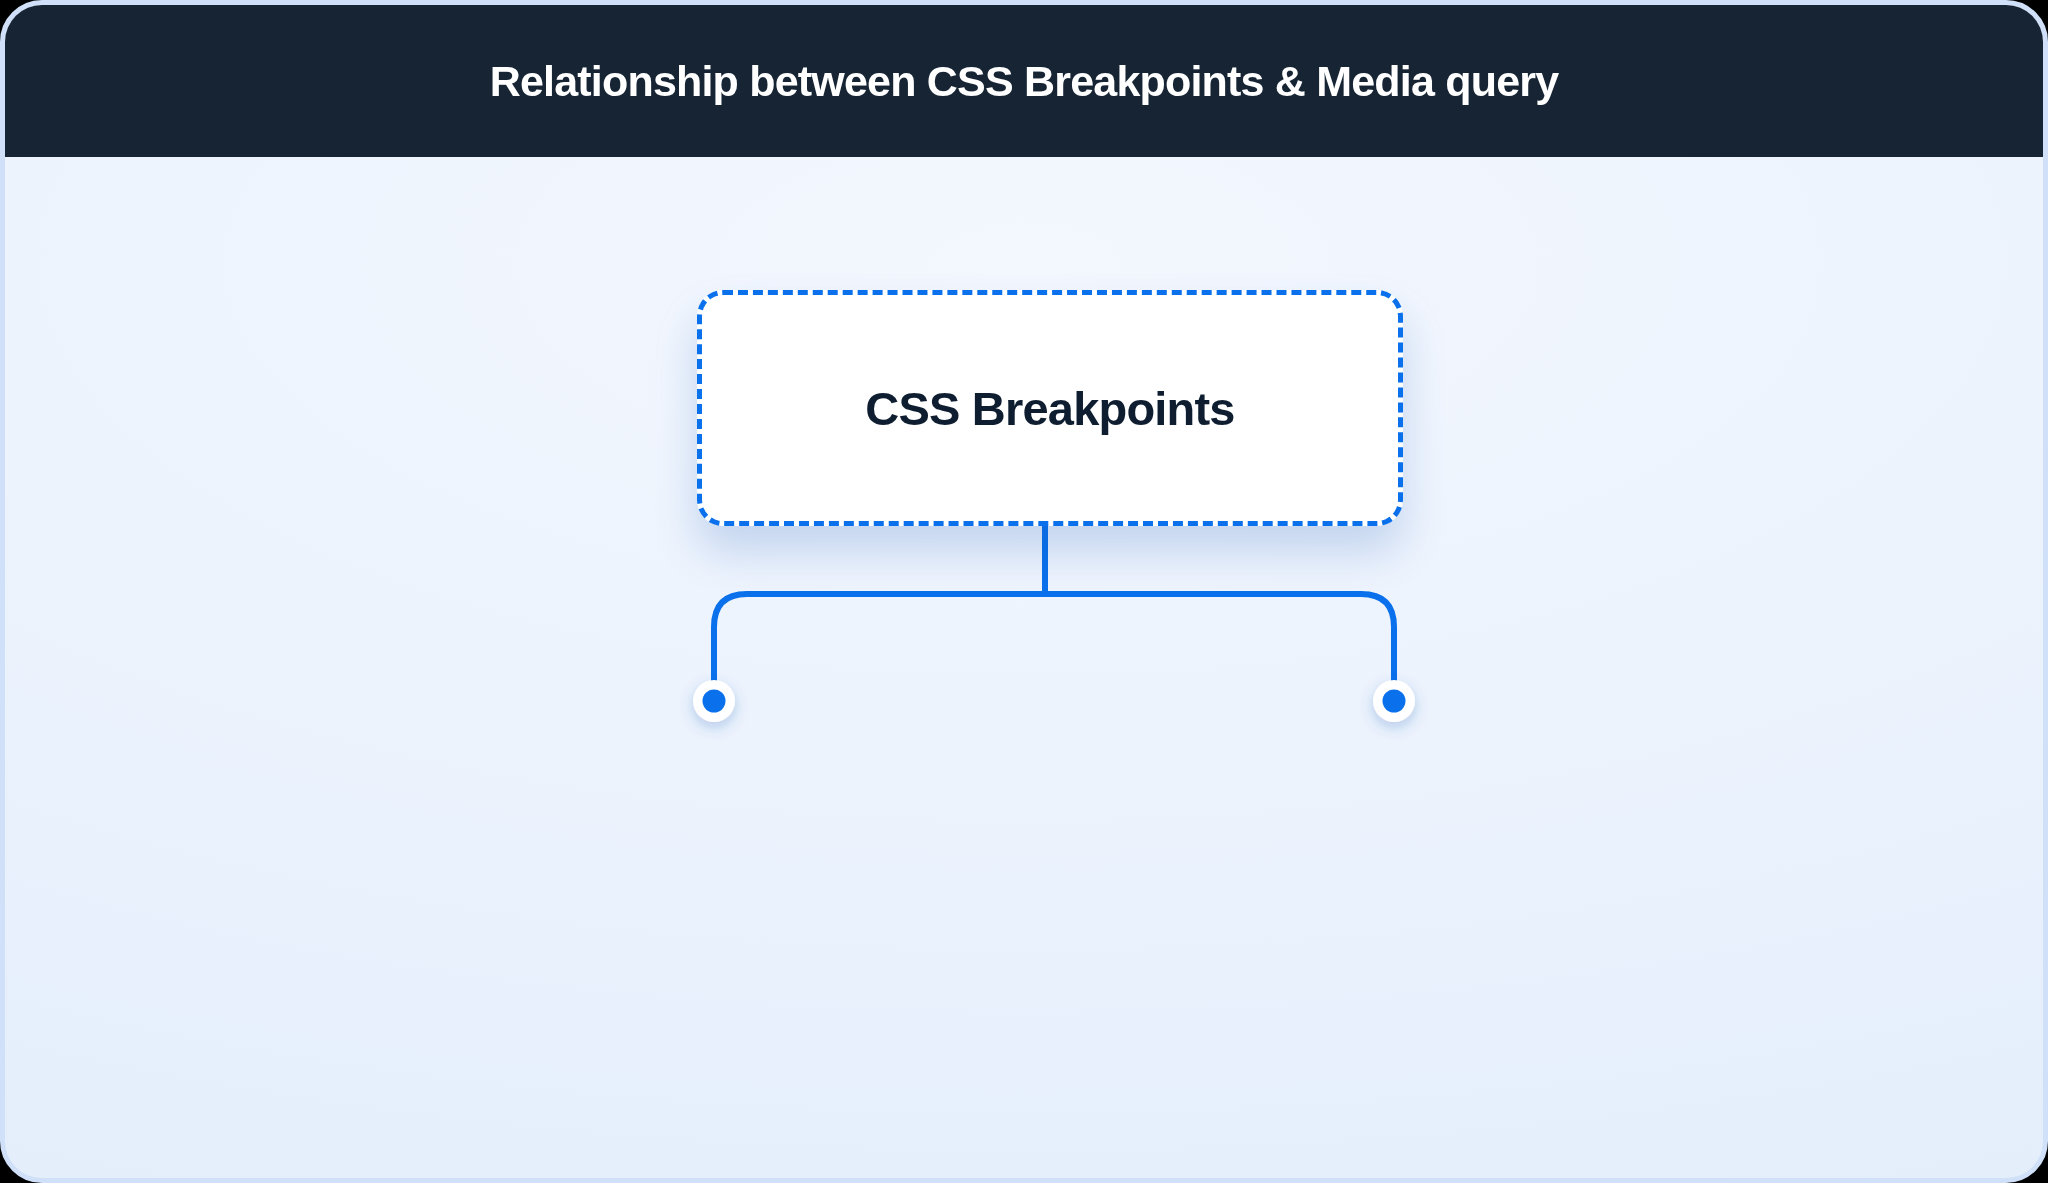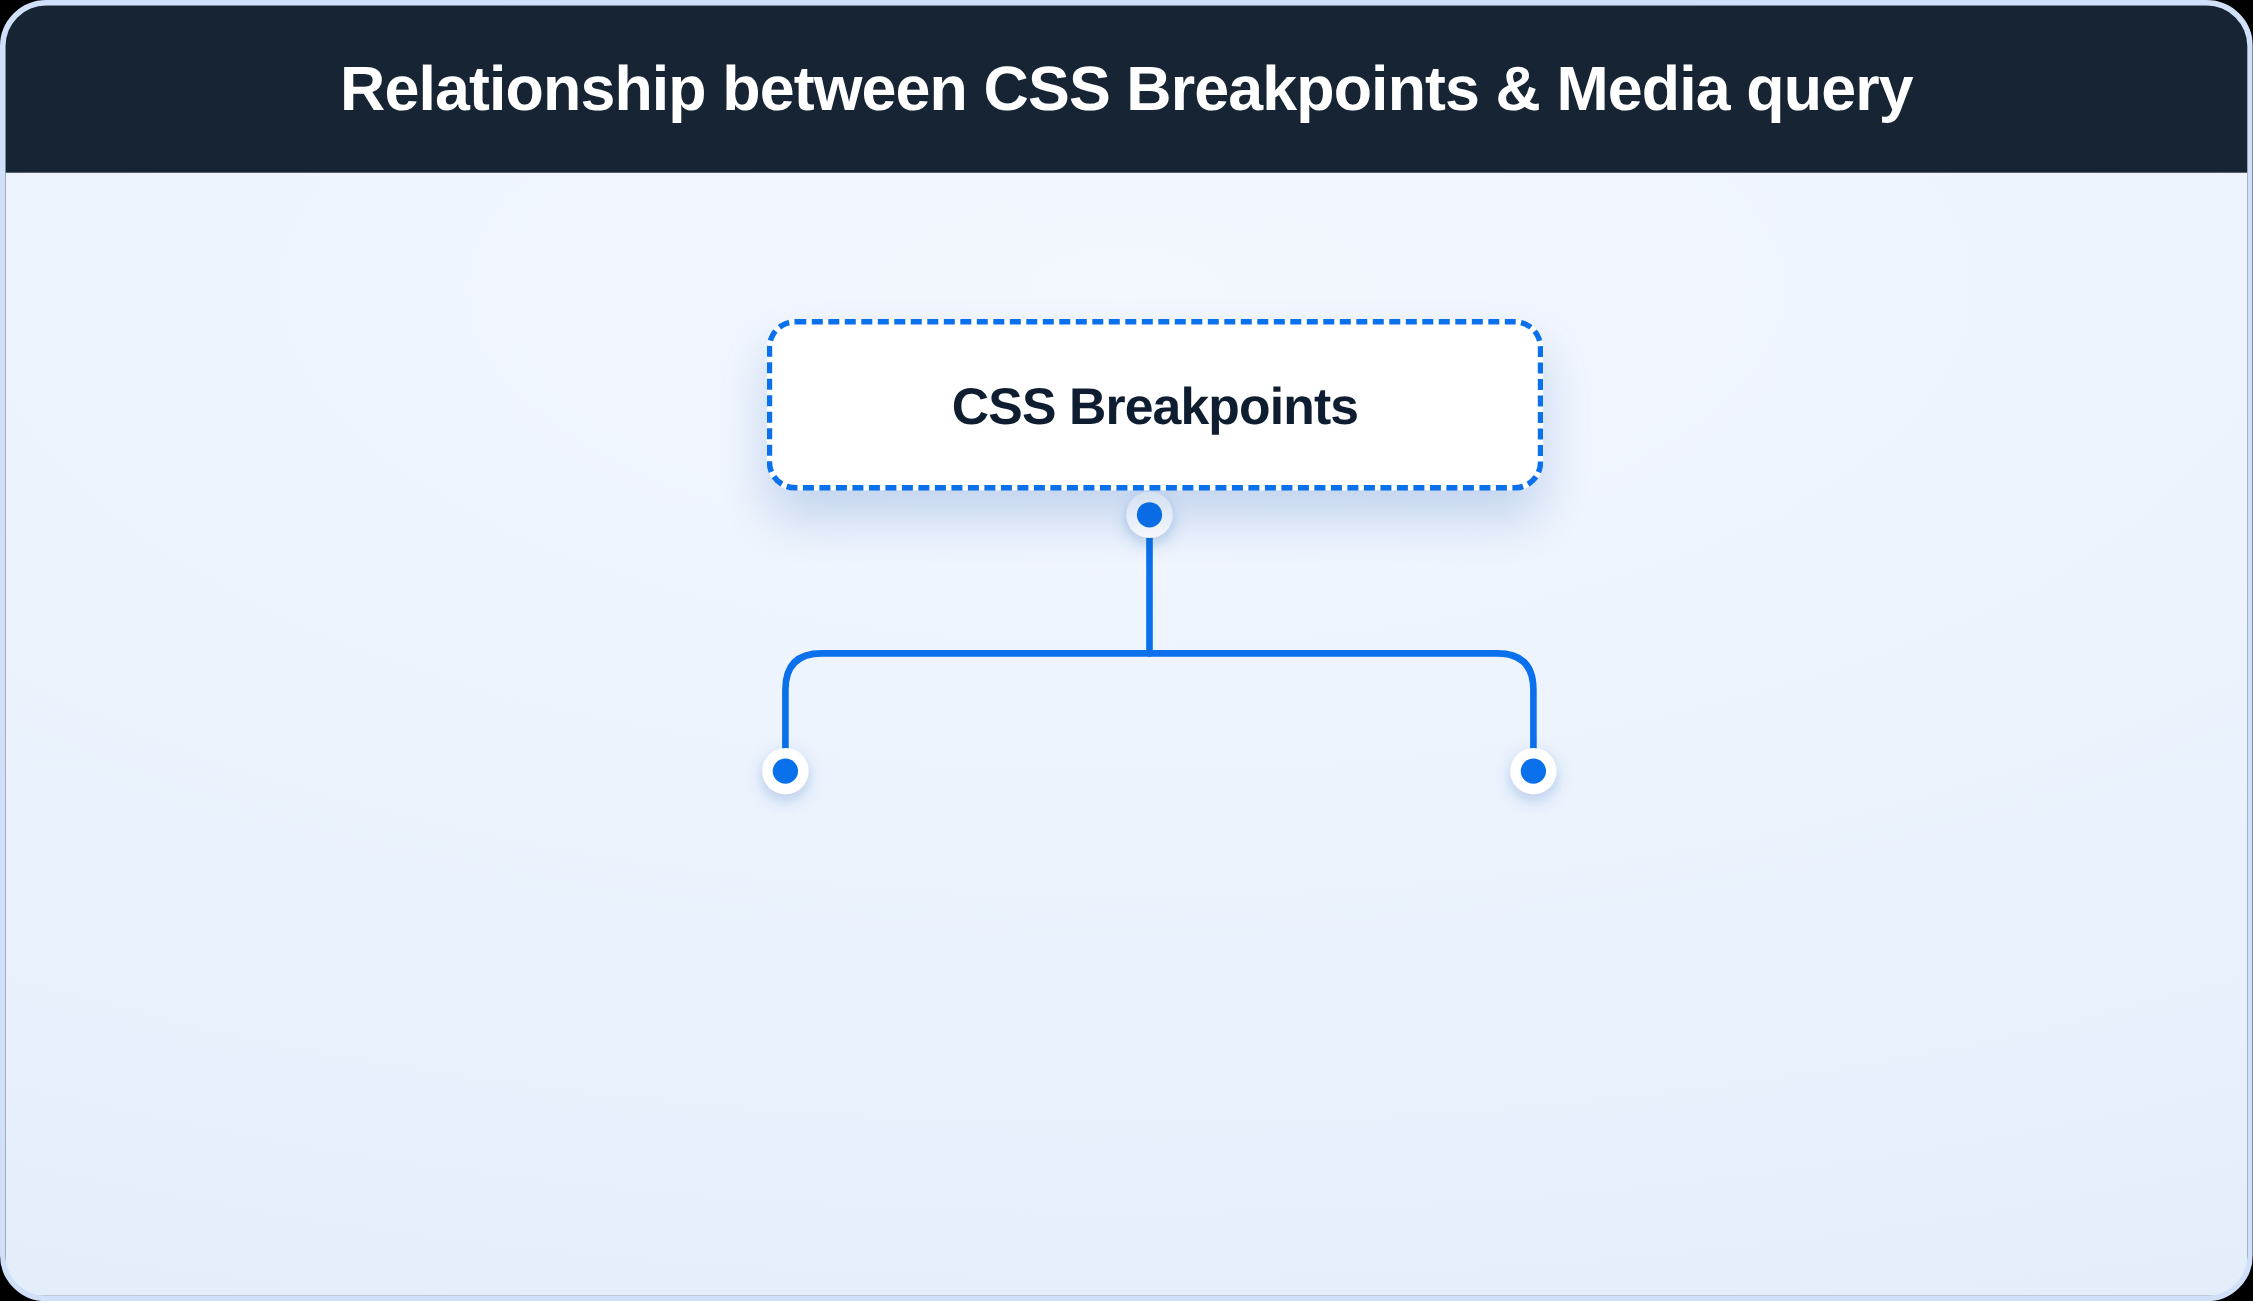--- a/index.html
+++ b/index.html
@@ -25,7 +25,7 @@
   }
   .page-title {
     color: #ffffff;
-    font-size: 57px;
+    font-size: 43px;
     font-weight: 700;
     letter-spacing: -0.8px;
   }

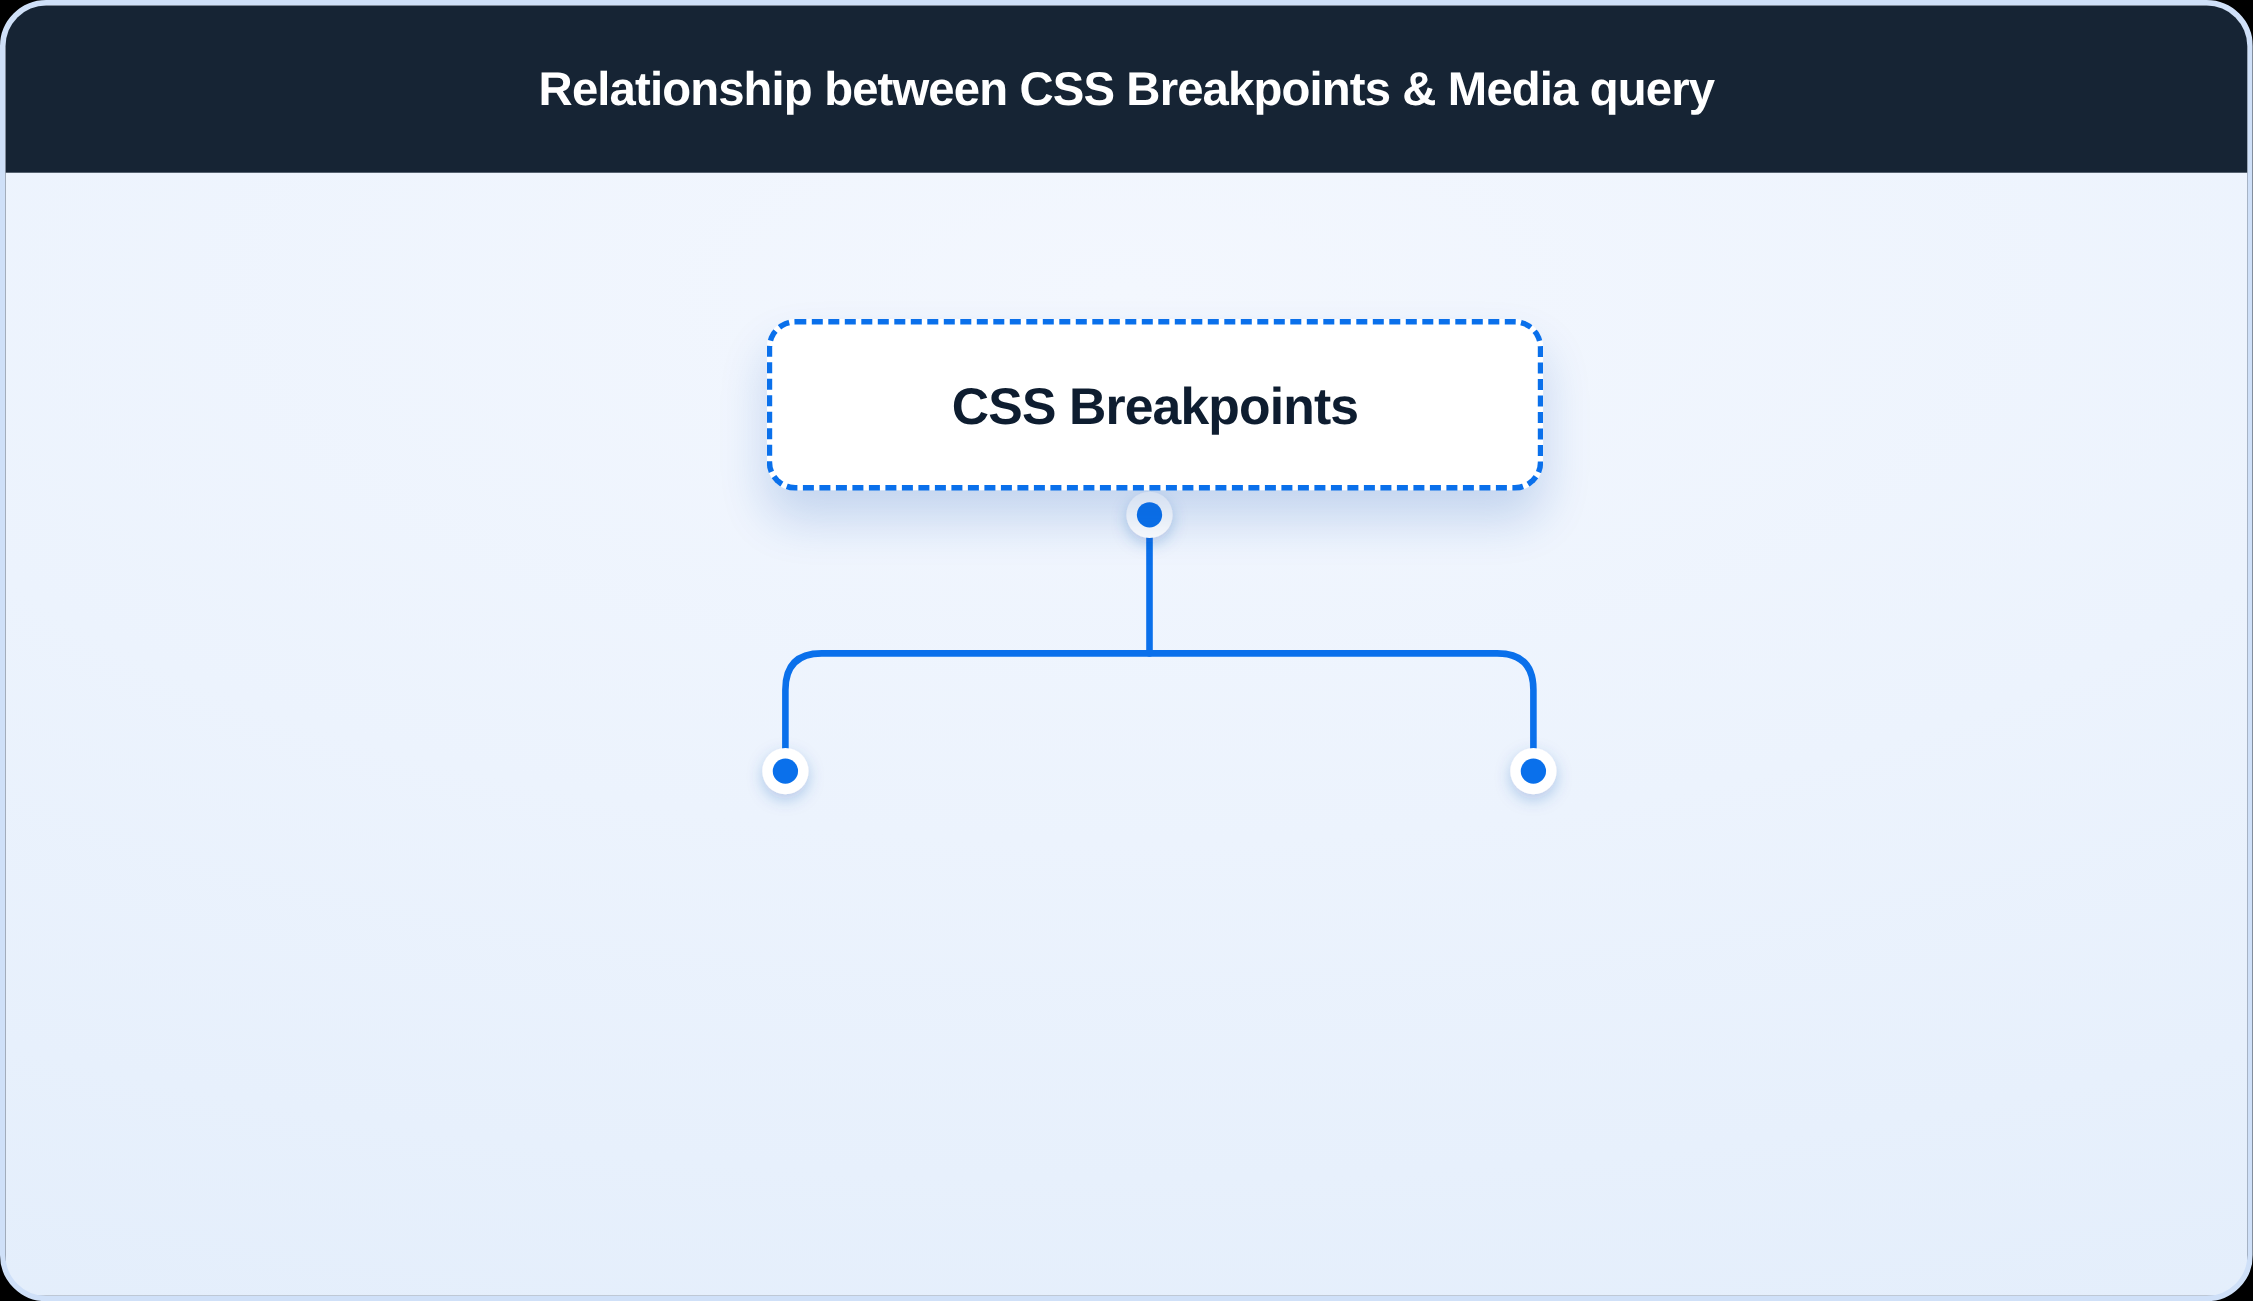--- a/index.html
+++ b/index.html
@@ -33,7 +33,7 @@
   .root-node {
     position: absolute;
     left: 692px; top: 285px;
-    width: 706px; height: 156px;
+    width: 706px; height: 236px;
     background: #ffffff;
     border: 5px dashed #0a70eb;
     border-radius: 26px;

